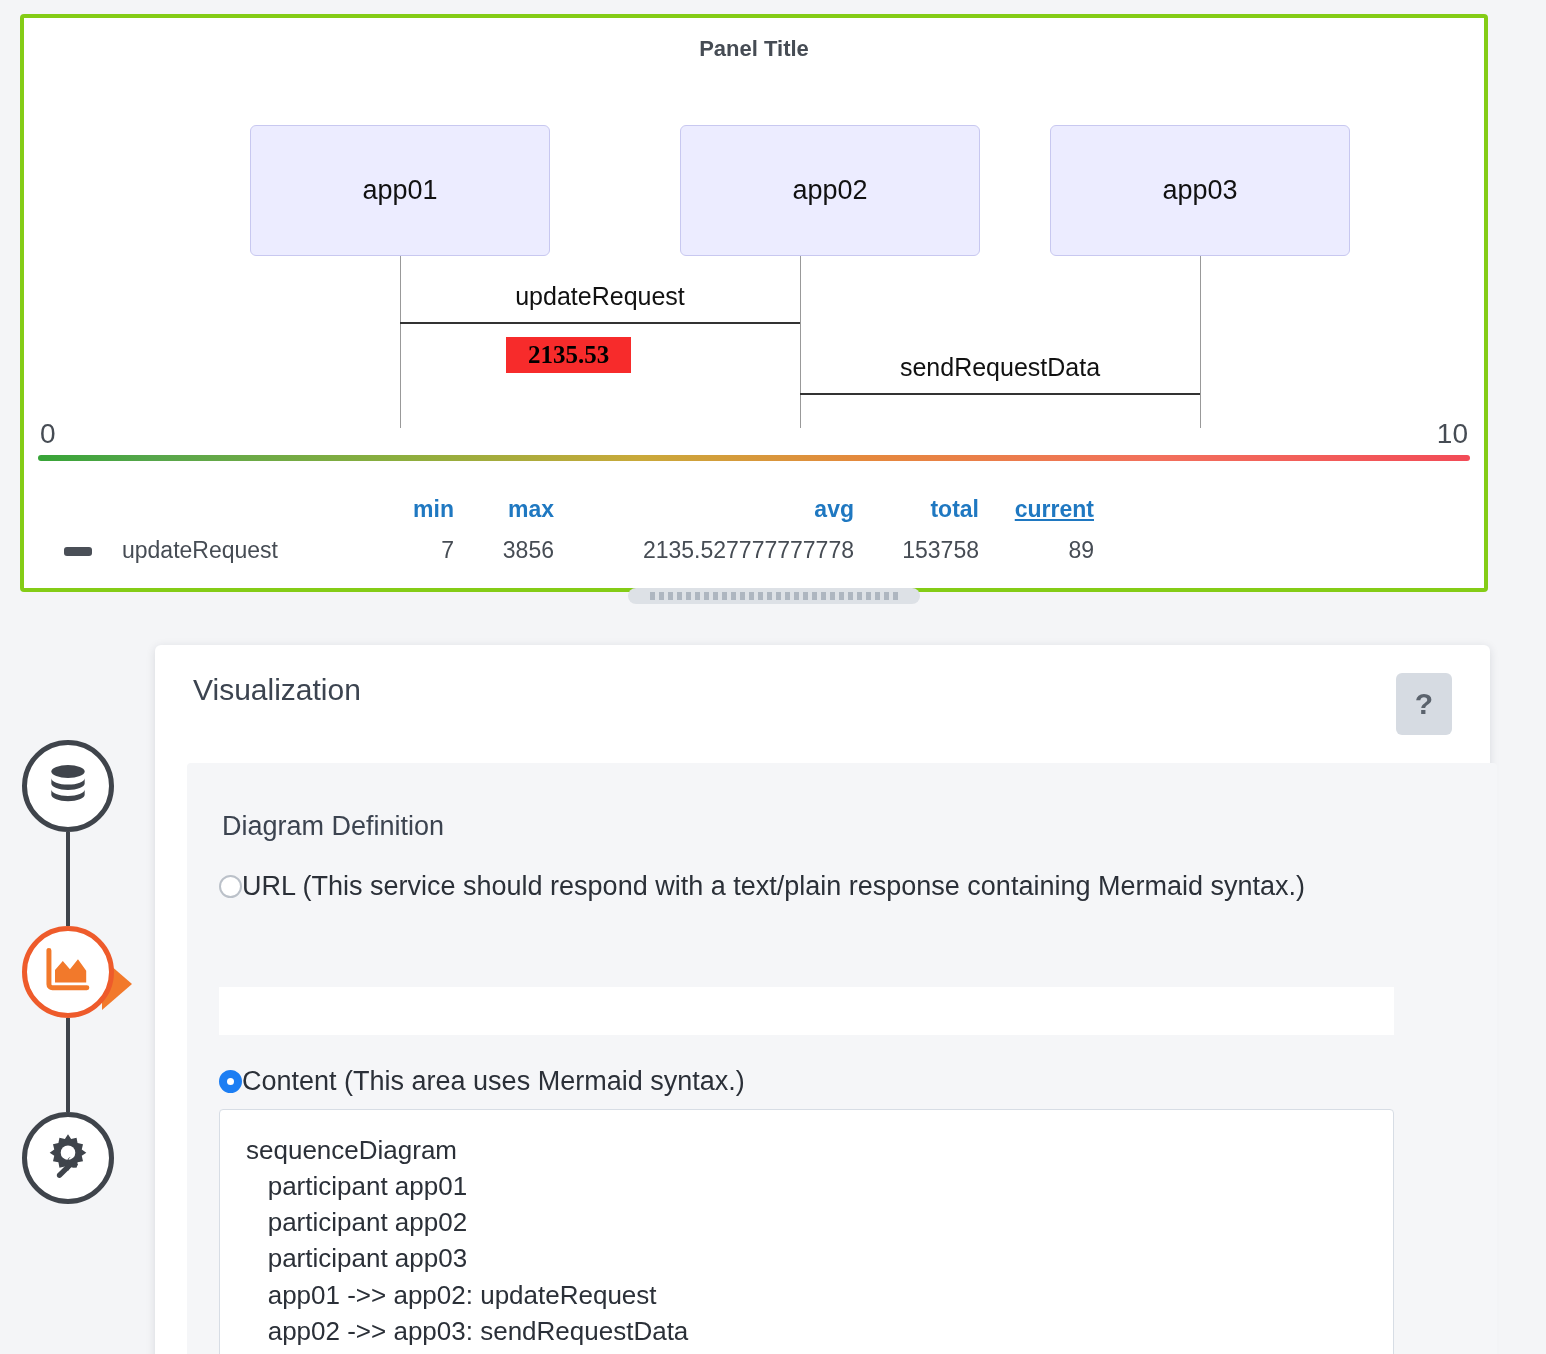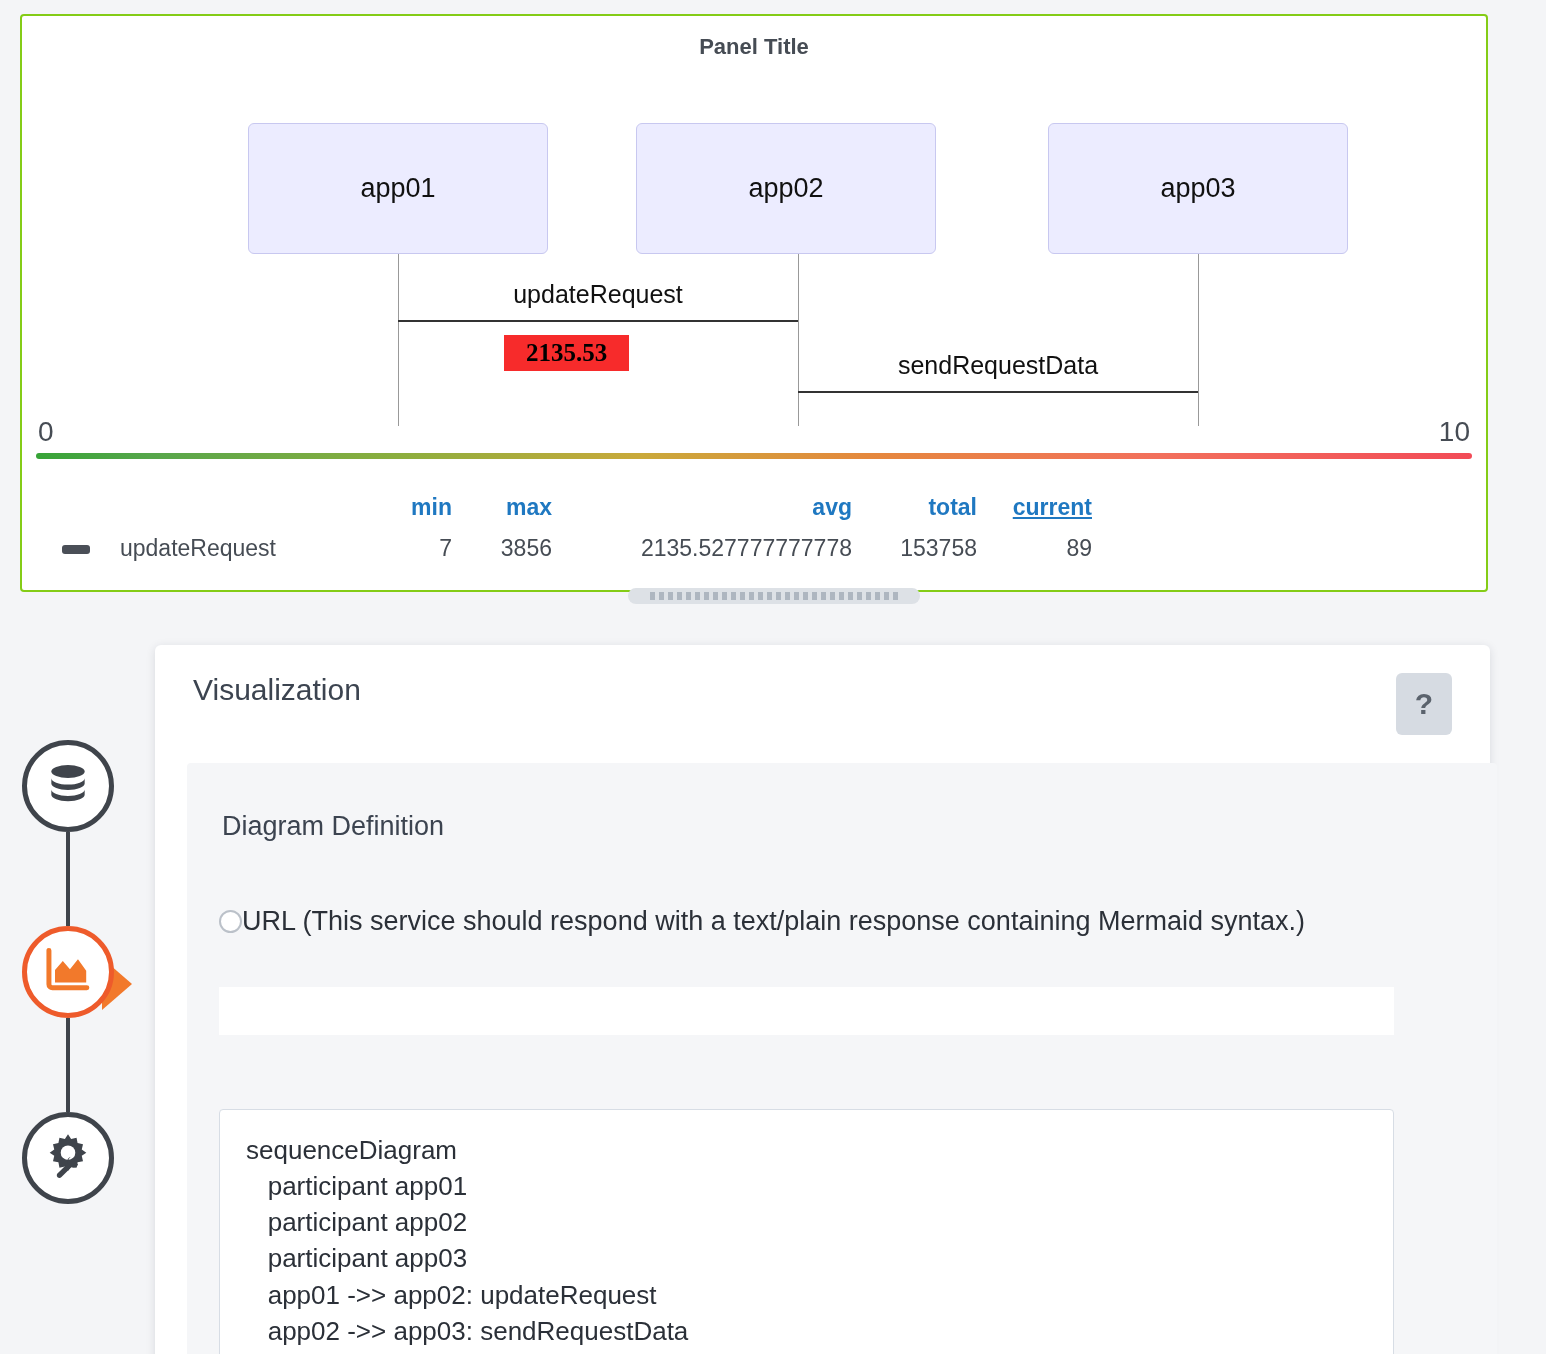--- a/index.html
+++ b/index.html
@@ -24,7 +24,7 @@
     width: 1468px;
     height: 578px;
     background: #FFFFFF;
-    border: 2px solid #84cc16;
+    border: 4px solid #84cc16;
     border-radius: 4px;
     box-sizing: border-box;
   }

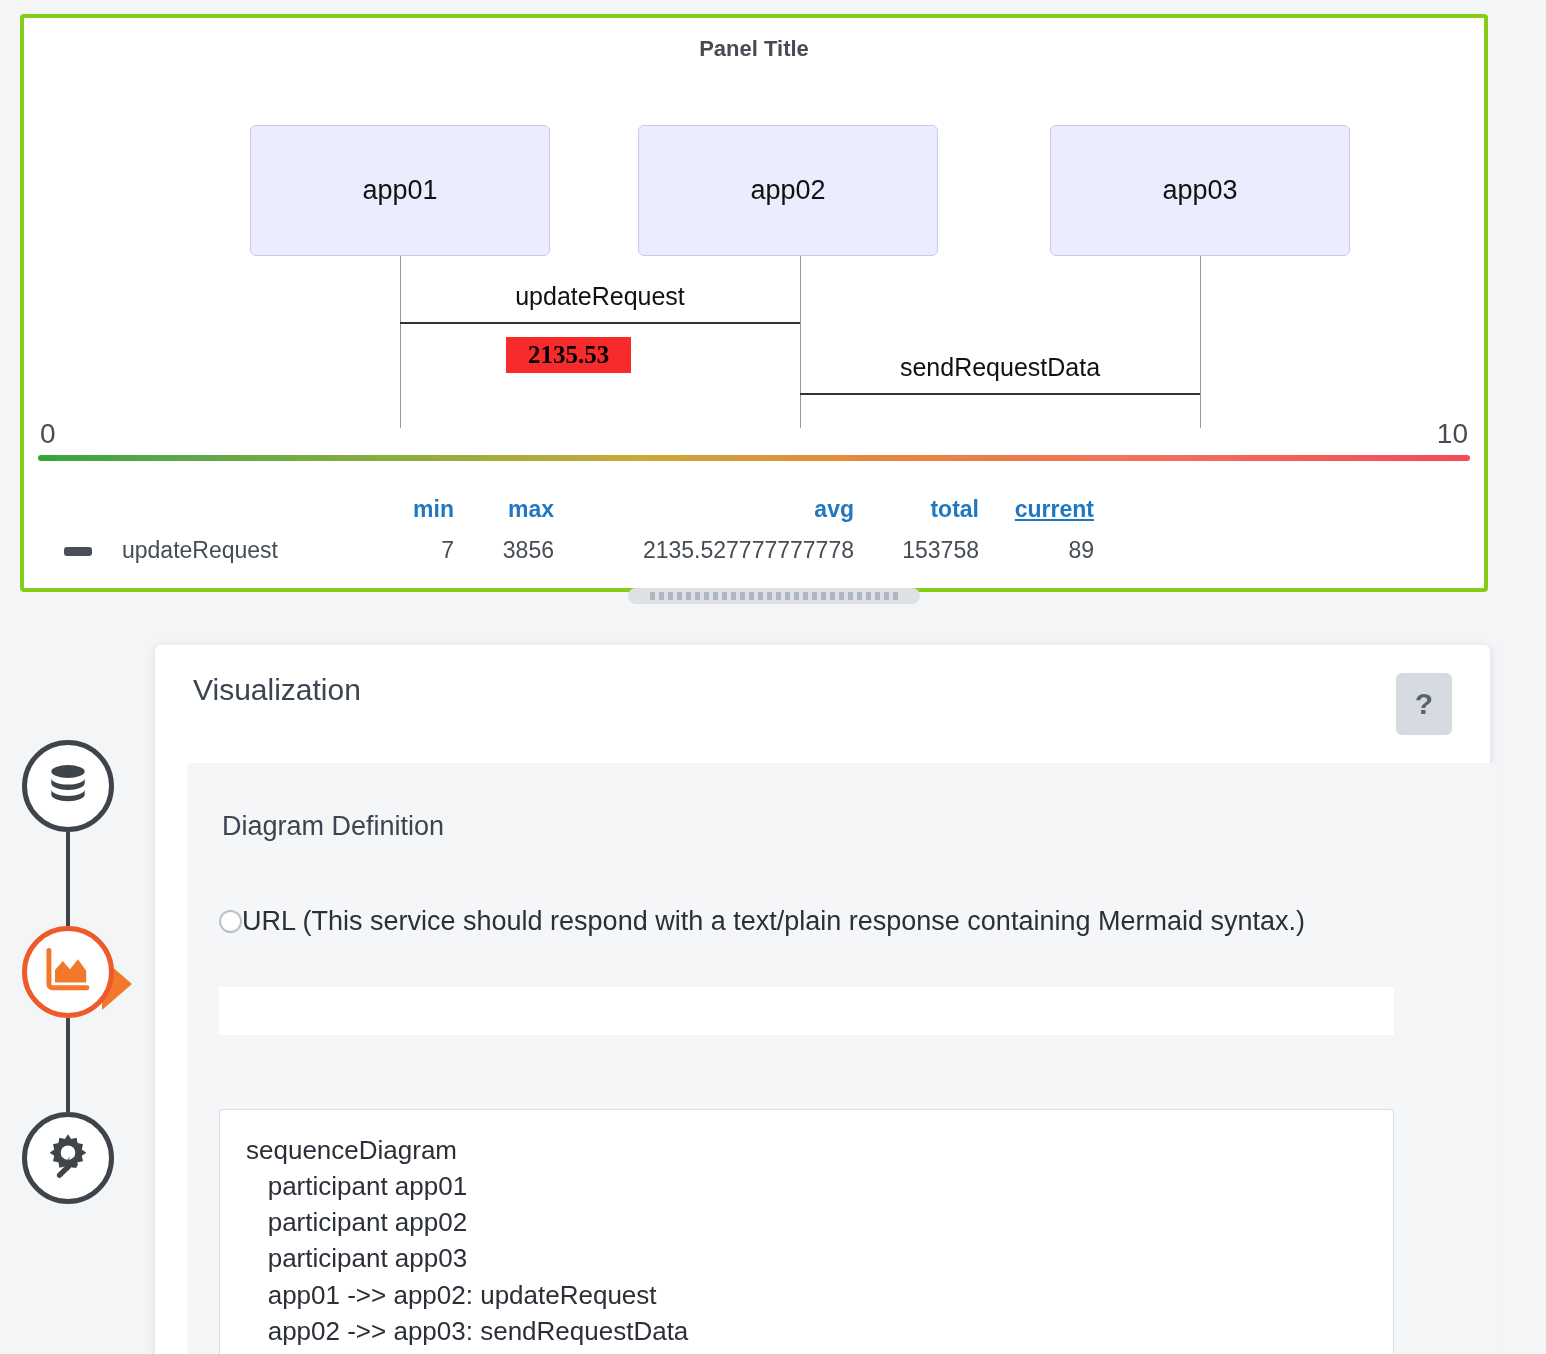--- a/index.html
+++ b/index.html
@@ -348,7 +348,7 @@
     <div class="seq">
 
       <div class="participant" style="left:226px; top:37px;">app01</div>
-      <div class="participant" style="left:614px; top:37px;">app02</div>
+      <div class="participant" style="left:656px; top:37px;">app02</div>
       <div class="participant" style="left:1026px; top:37px;">app03</div>
 
       <div class="lifeline" style="left:376px; top:168px; height:172px;"></div>

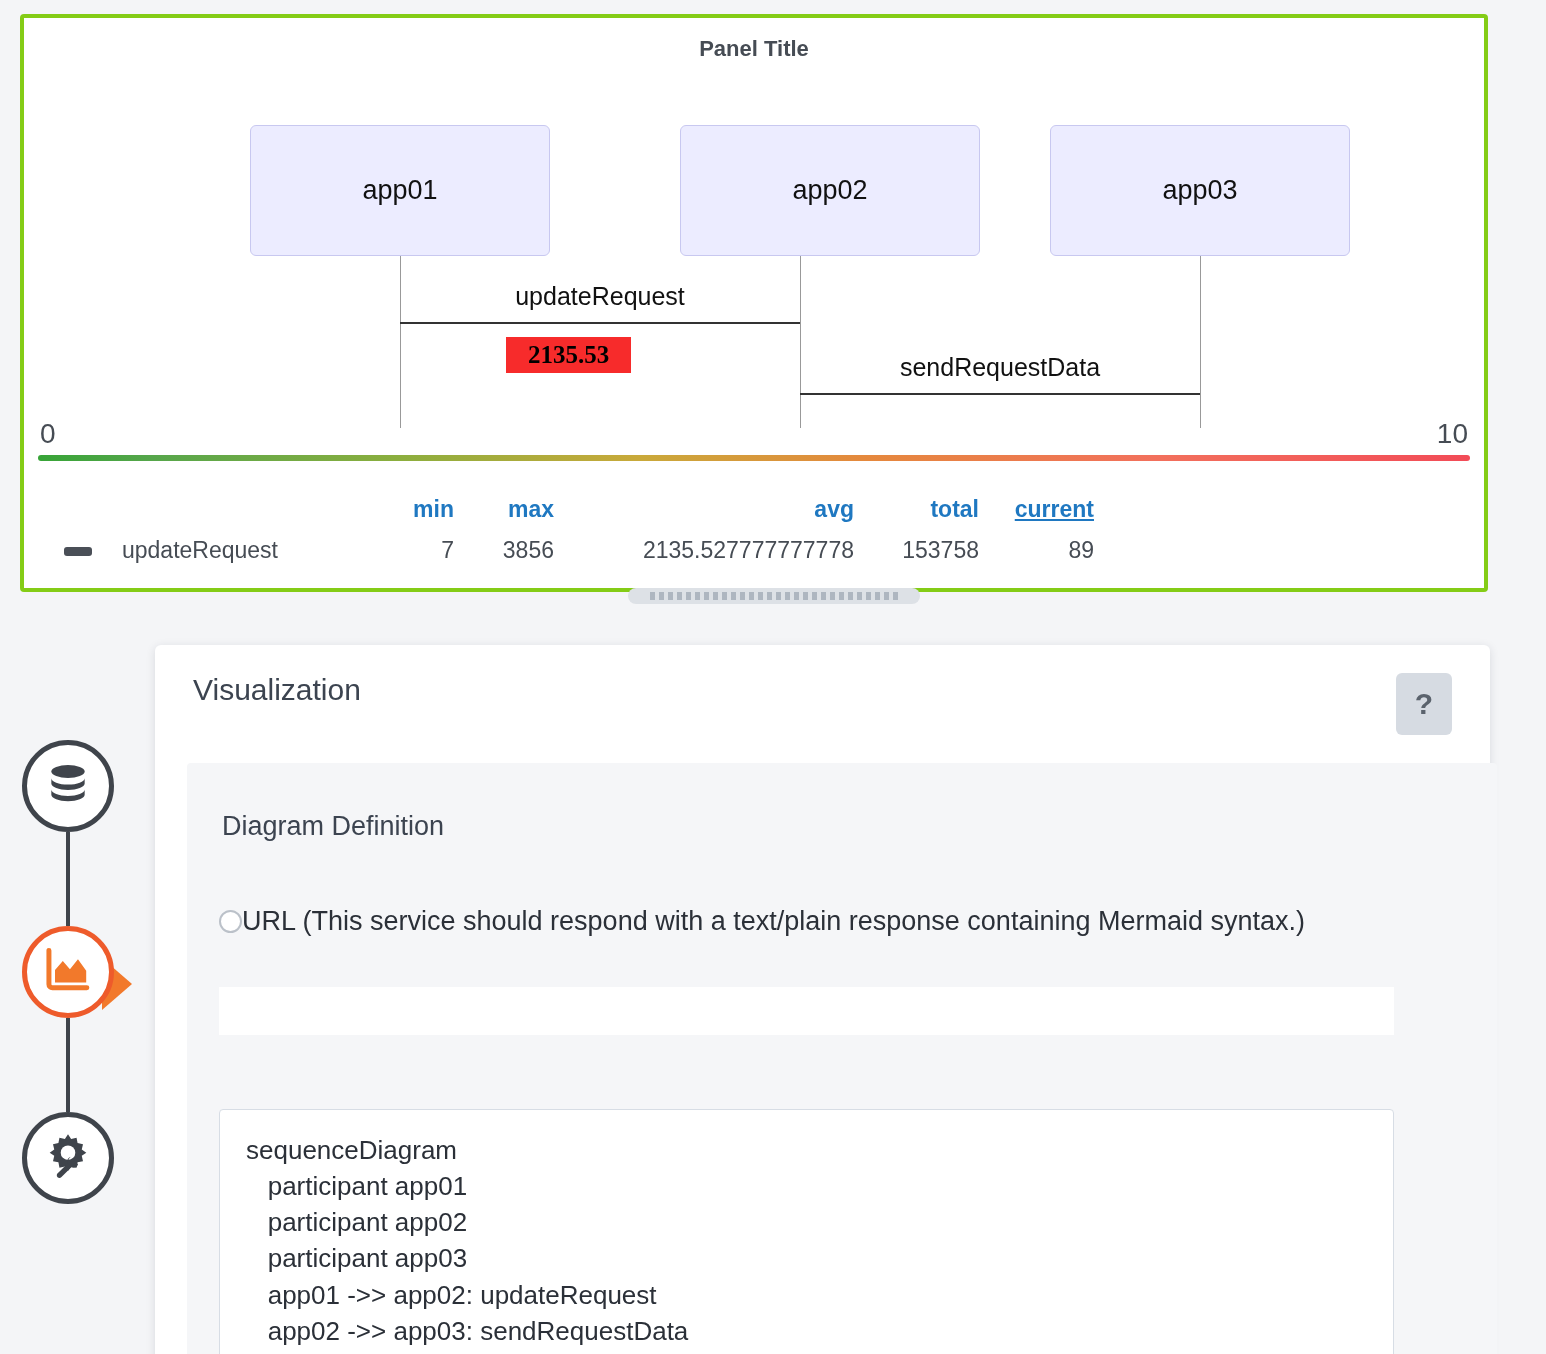--- a/index.html
+++ b/index.html
@@ -472,7 +472,7 @@
     <div class="opt-section">
       <div class="opt-label">Diagram Definition</div>
 
-      <label class="radio-row" style="top:108px;margin-top:35px;">
+      <label class="radio-row" style="top:108px;">
         <span class="radio"></span>
         <span>URL (This service should respond with a text/plain response containing Mermaid syntax.)</span>
       </label>

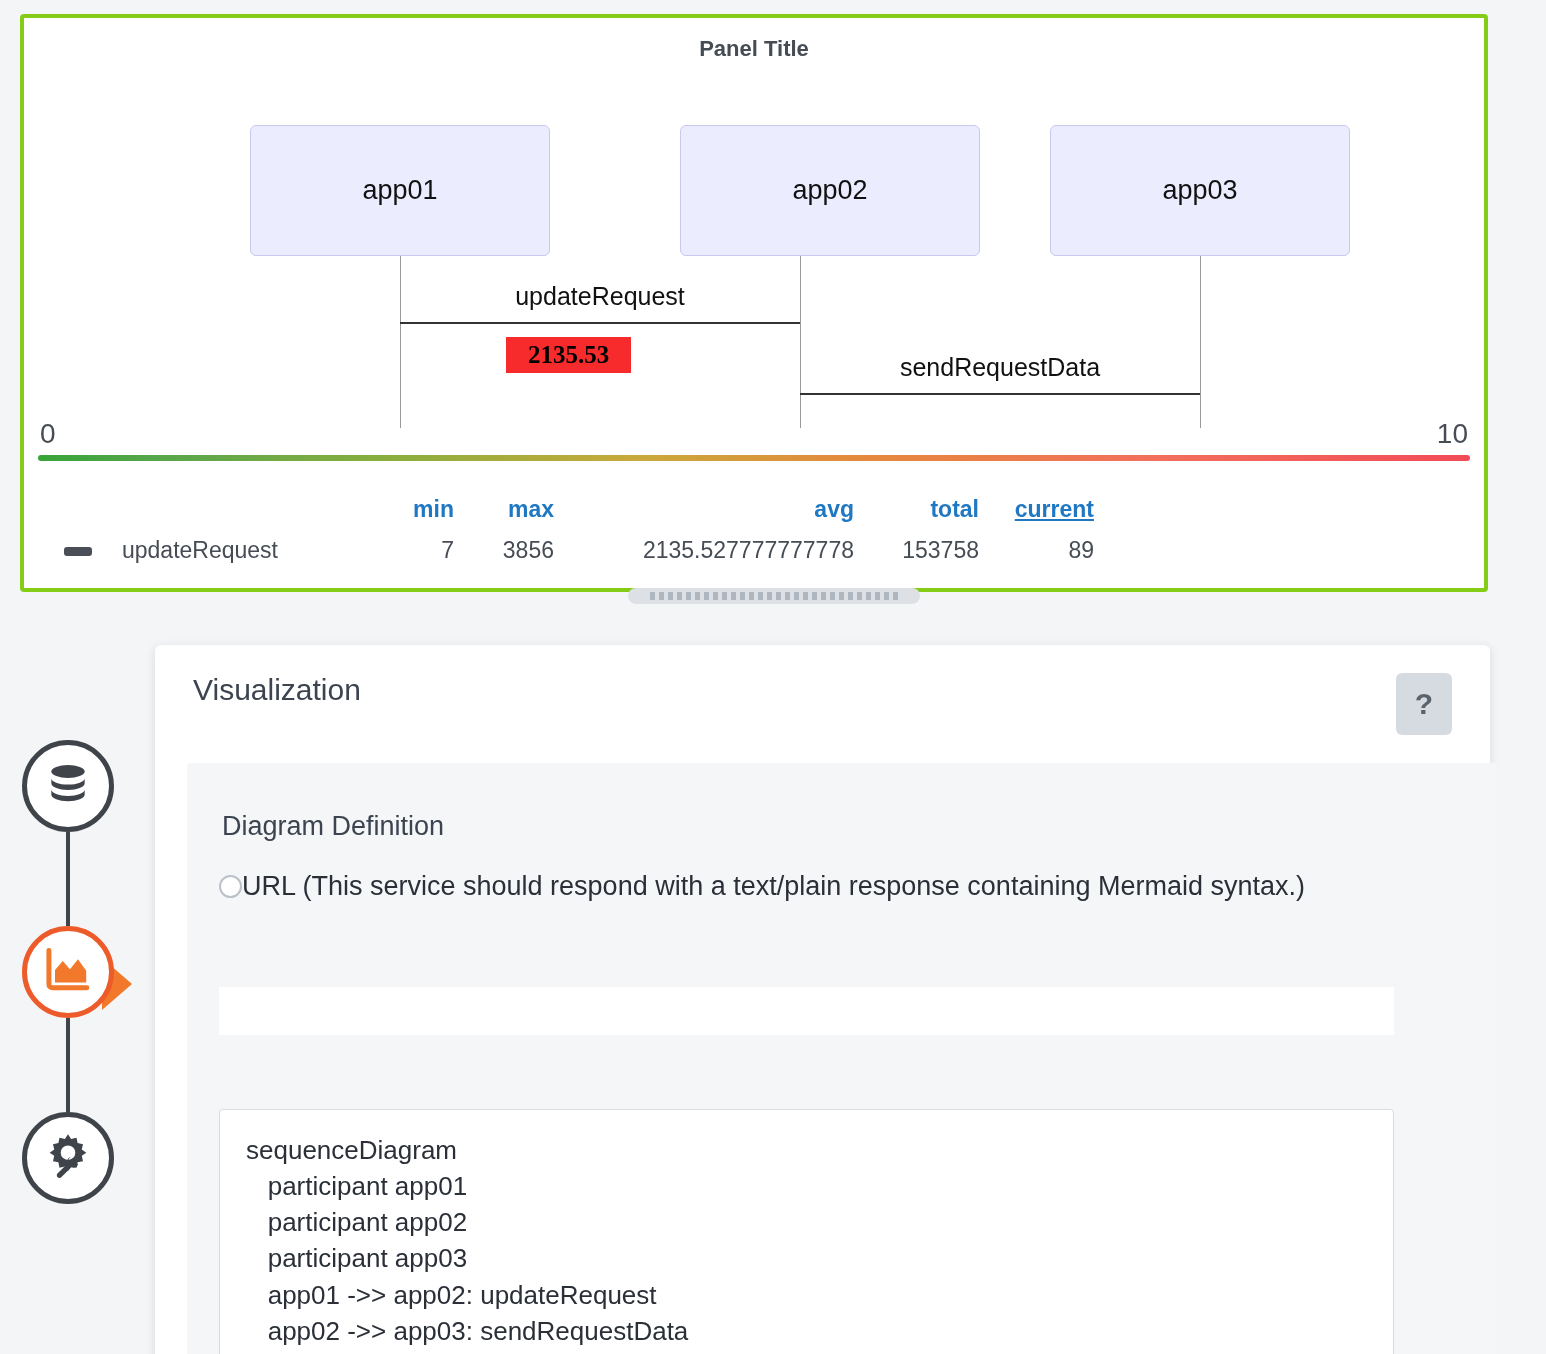--- a/index.html
+++ b/index.html
@@ -479,6 +479,10 @@
 
       <input class="url-input" type="text" placeholder="" style="">
 
+      <label class="radio-row" style="top:303px;">
+        <span class="radio checked"></span>
+        <span>Content (This area uses Mermaid syntax.)</span>
+      </label>
 
       <textarea class="content-area" spellcheck="false" style="">sequenceDiagram
    participant app01

